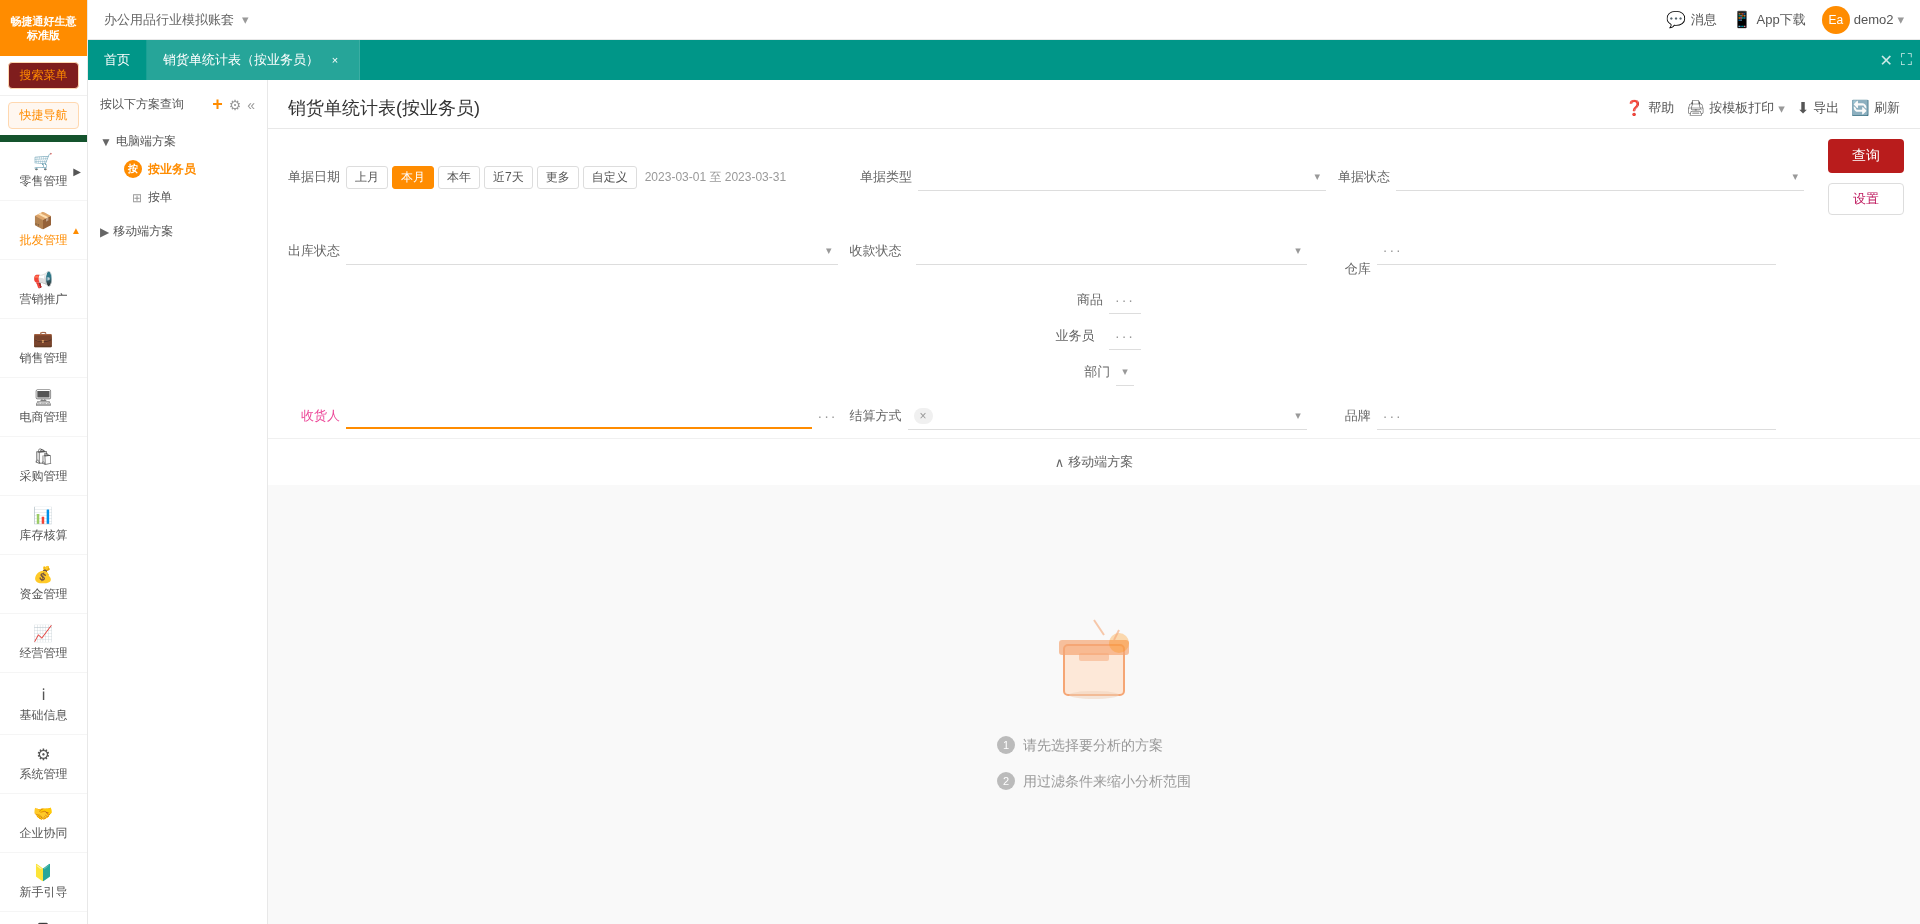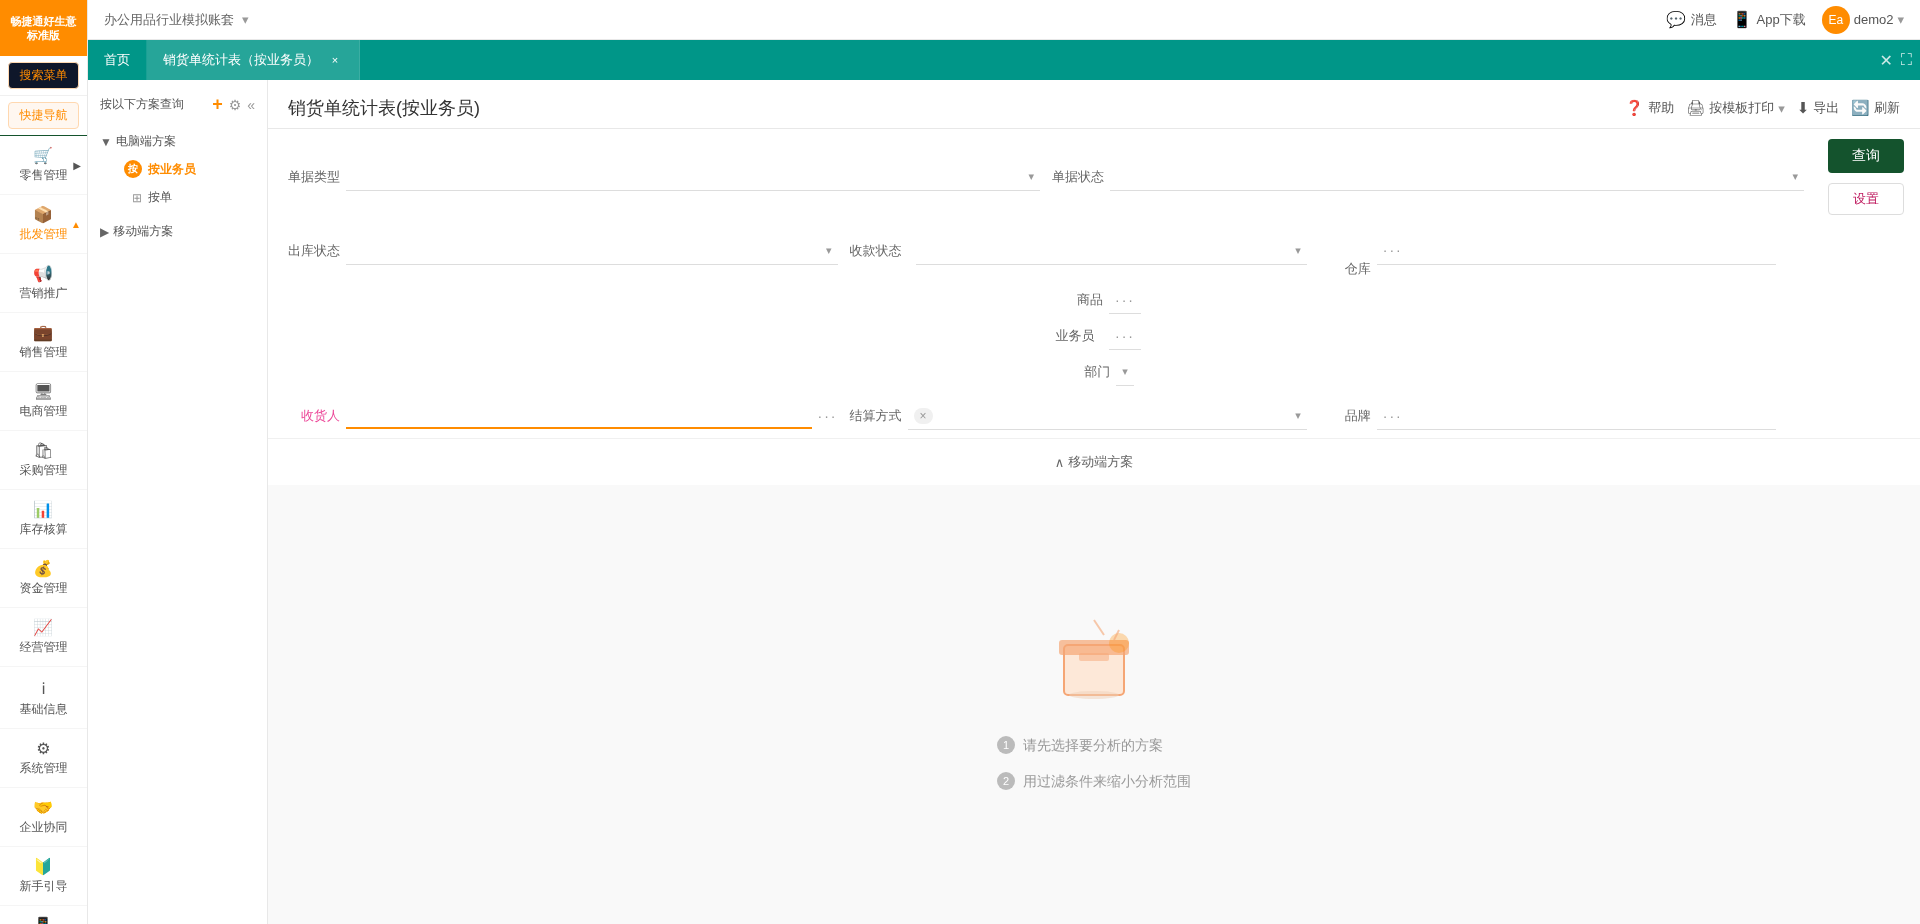--- a/index.html
+++ b/index.html
@@ -9,7 +9,7 @@
     .sidebar { width: 88px; background: #fff; display: flex; flex-direction: column; border-right: 1px solid #e8e8e8; flex-shrink: 0; }
     .sidebar-logo { background: #ff8c00; height: 56px; display: flex; align-items: center; justify-content: center; flex-direction: column; padding: 4px; }
     .sidebar-logo-text { color: #fff; font-size: 11px; line-height: 1.3; text-align: center; }
-    .sidebar-search-btn { width: 100%; background: #0f172a; border: 1px solid #ffd8b0; border-radius: 4px; color: #ff8c00; font-size: 12px; padding: 4px 0; cursor: pointer; text-align: center; }
+    .sidebar-search-btn { width: 100%; background: #7f1d1d; border: 1px solid #ffd8b0; border-radius: 4px; color: #ff8c00; font-size: 12px; padding: 4px 0; cursor: pointer; text-align: center; }
     .sidebar-nav-btn { width: 100%; background: #fff7f0; border: 1px solid #ffd8b0; border-radius: 4px; color: #ff8c00; font-size: 12px; padding: 4px 0; cursor: pointer; text-align: center; }
     .sidebar-menu { flex: 1; overflow-y: auto; }
     .sidebar-menu-item { display: flex; align-items: center; justify-content: center; flex-direction: column; padding: 10px 4px; cursor: pointer; color: #555; font-size: 12px; border-bottom: 1px solid #f5f5f5; position: relative; }

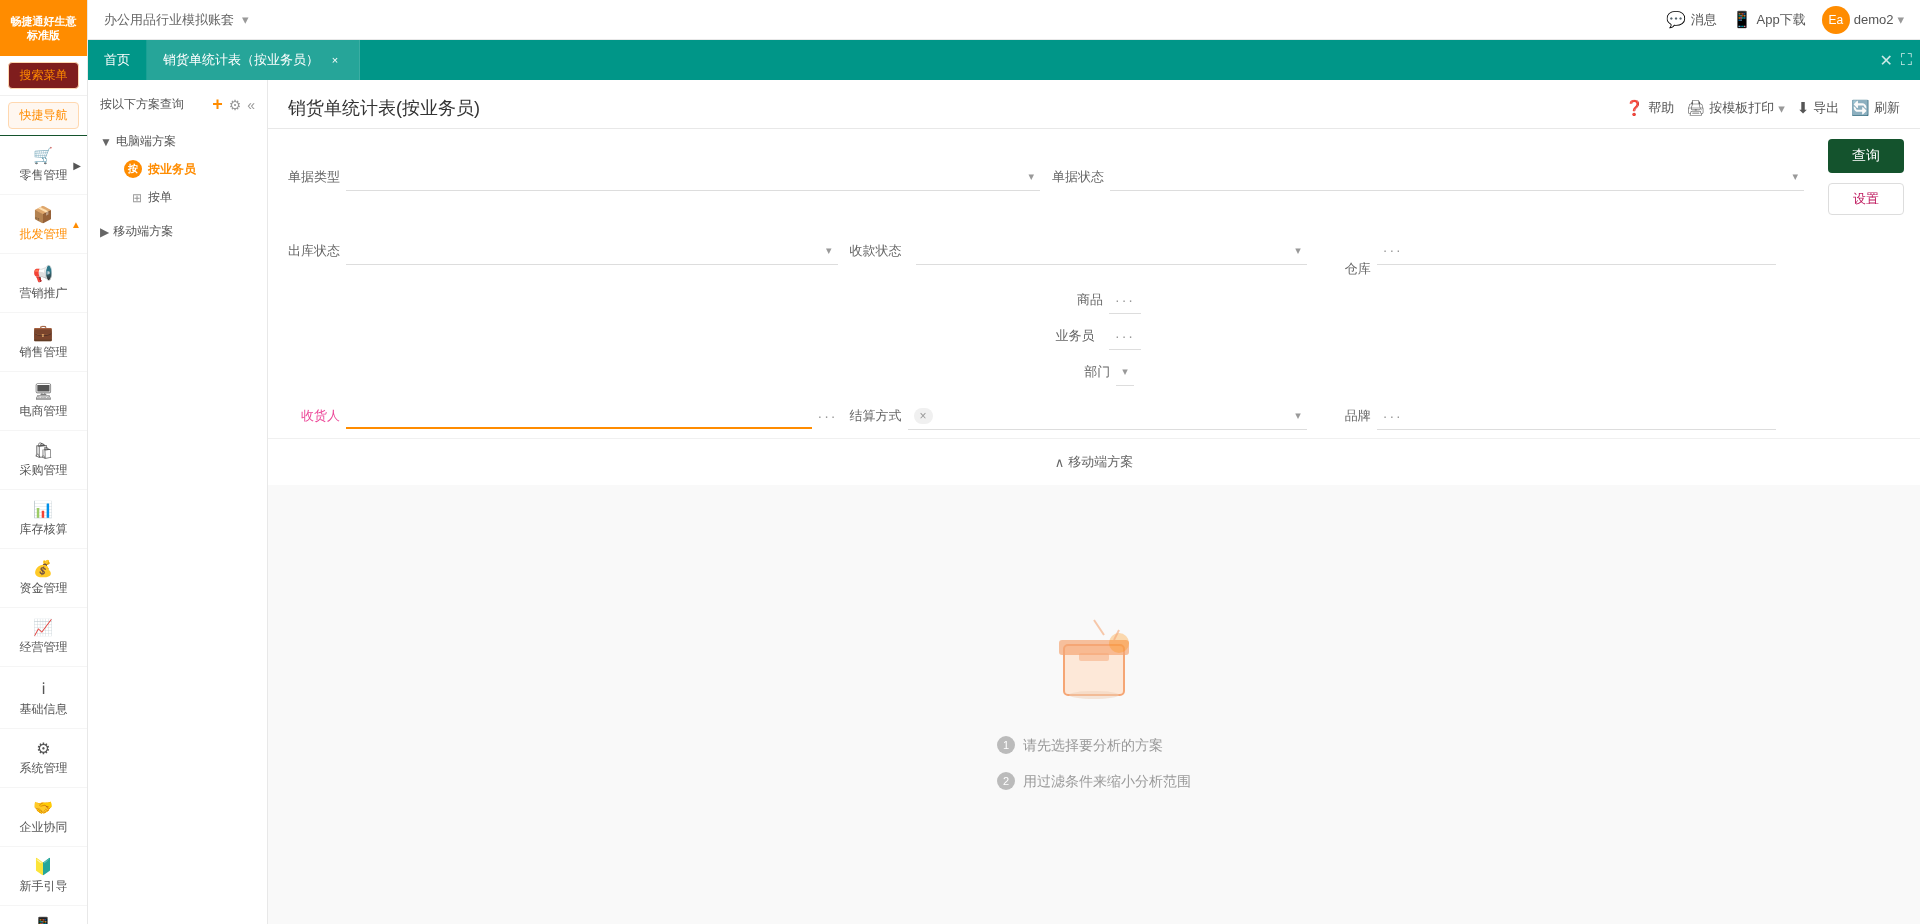--- a/index.html
+++ b/index.html
@@ -95,7 +95,7 @@
   <div style="padding: 6px 8px; border-bottom: 1px solid #f0f0f0;">
     <button class="sidebar-search-btn">搜索菜单</button>
   </div>
-  <div style="padding: 6px 8px; border-bottom: 1px solid #14532d;">
+  <div style="padding: 6px 8px; border-bottom: 7px solid #14532d;">
     <button class="sidebar-nav-btn">快捷导航</button>
   </div>
   <div class="sidebar-menu">

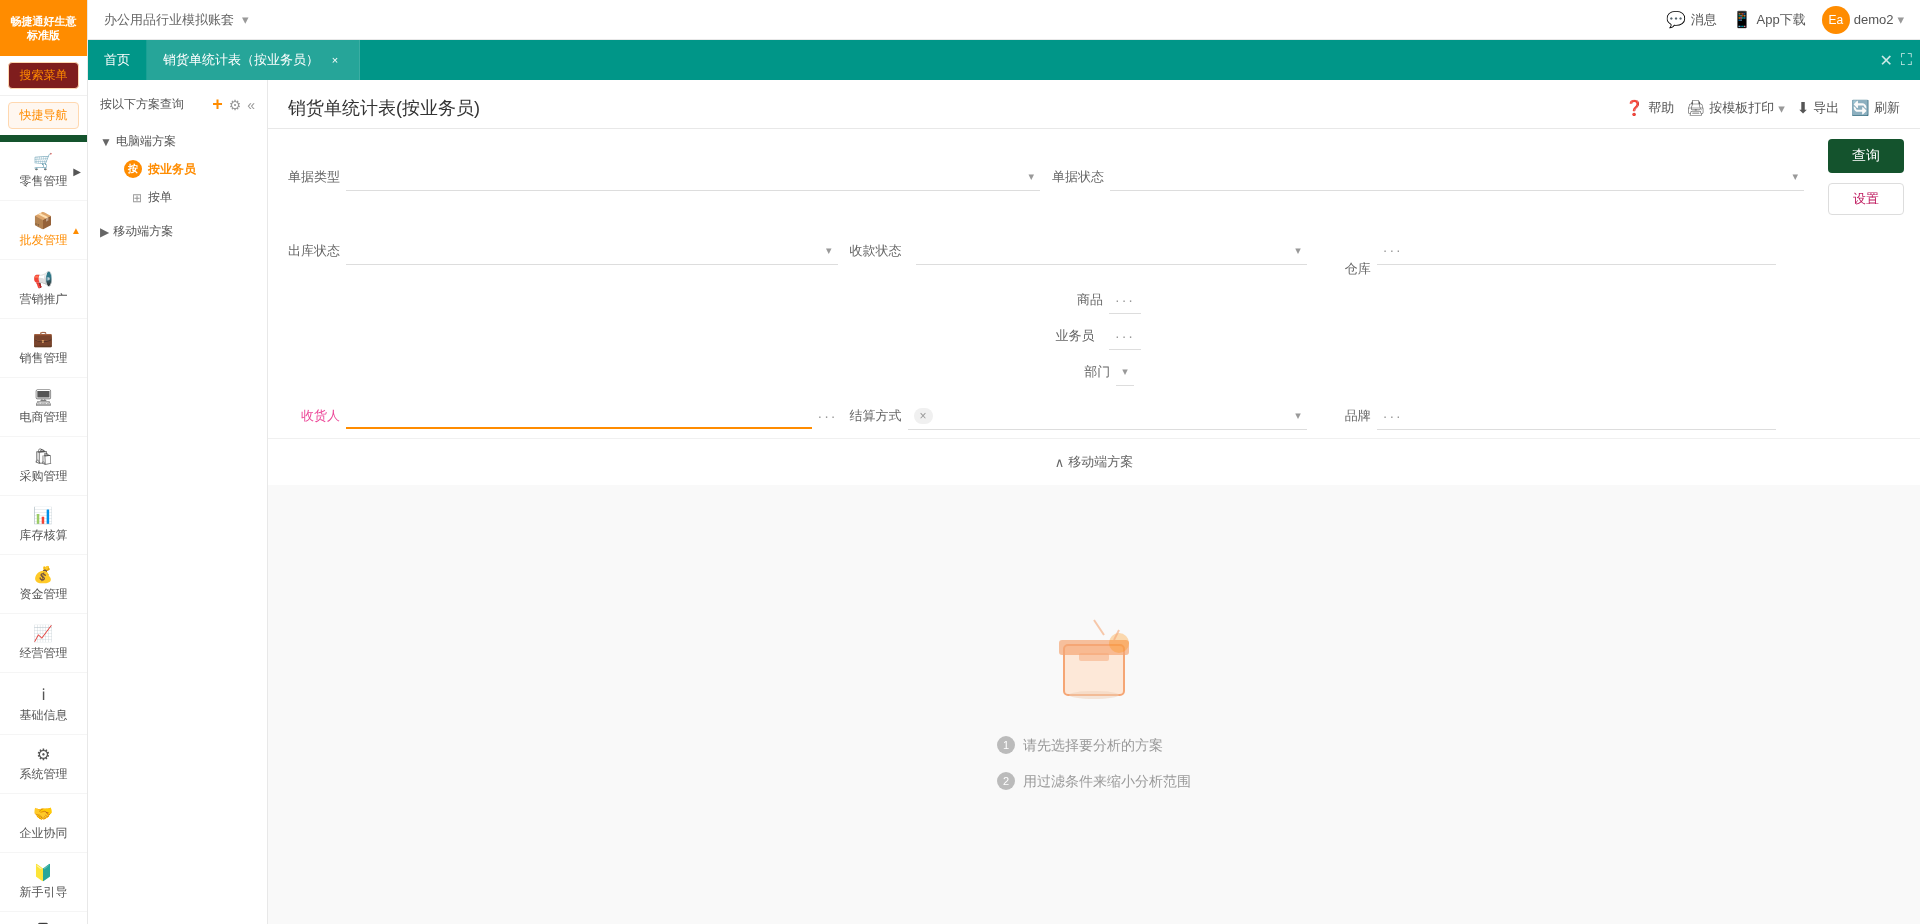--- a/index.html
+++ b/index.html
@@ -70,7 +70,7 @@
     .collapse-btn { display: flex; align-items: center; justify-content: center; gap: 4px; color: #666; font-size: 13px; cursor: pointer; padding: 8px 0; }
 
     
-    .query-btn { background: #14532d; color: #fff; border: none; padding: 8px 24px; border-radius: 4px; cursor: pointer; font-size: 14px; font-weight: 500; }
+    .query-btn { background: #b91c1c; color: #fff; border: none; padding: 8px 24px; border-radius: 4px; cursor: pointer; font-size: 14px; font-weight: 500; }
     .settings-btn { background: #fff; color: #be185d; border: 1px solid #ddd; padding: 6px 20px; border-radius: 4px; cursor: pointer; font-size: 13px; margin-top: 6px; }
     .btn-group { display: flex; flex-direction: column; align-items: stretch; margin-left: 16px; gap: 4px; }
 

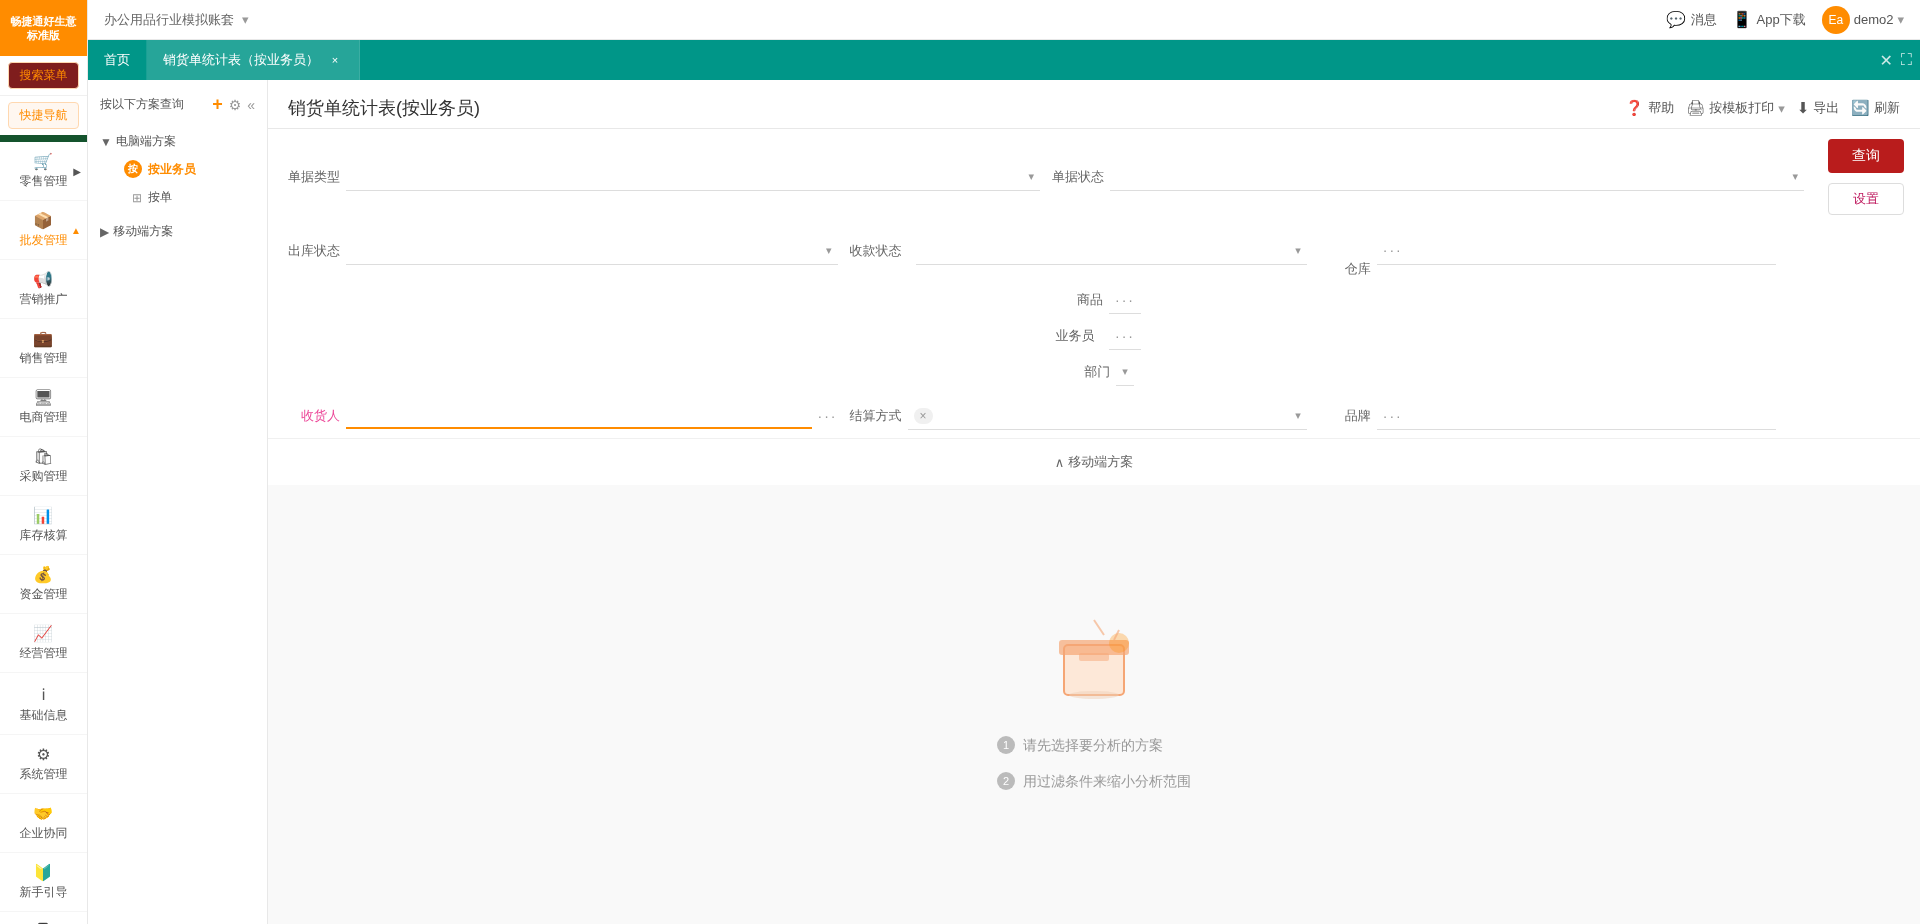--- a/index.html
+++ b/index.html
@@ -265,6 +265,18 @@
 
         <div style="display:flex; align-items:stretch; padding: 10px 16px 4px; gap: 8px;">
 
+          <div style="display:flex; align-items:center; flex: 1.2; gap:6px;">
+            <span style="color:#666;font-size:13px;width:56px;text-align:right;flex-shrink:0;">单据日期</span>
+            <div style="display:flex;align-items:center;gap:4px;flex:1;">
+              <button class="date-btn">上月</button>
+              <button class="date-btn active">本月</button>
+              <button class="date-btn">本年</button>
+              <button class="date-btn">近7天</button>
+              <button class="date-btn">更多</button>
+              <button class="date-btn">自定义</button>
+              <span style="font-size:12px;color:#999;margin-left:4px;">2023-03-01 至 2023-03-31</span>
+            </div>
+          </div>
 
           <div style="display:flex;align-items:center;flex:1;gap:6px;">
             <span style="color:#666;font-size:13px;width:56px;text-align:right;flex-shrink:0;">单据类型</span>

